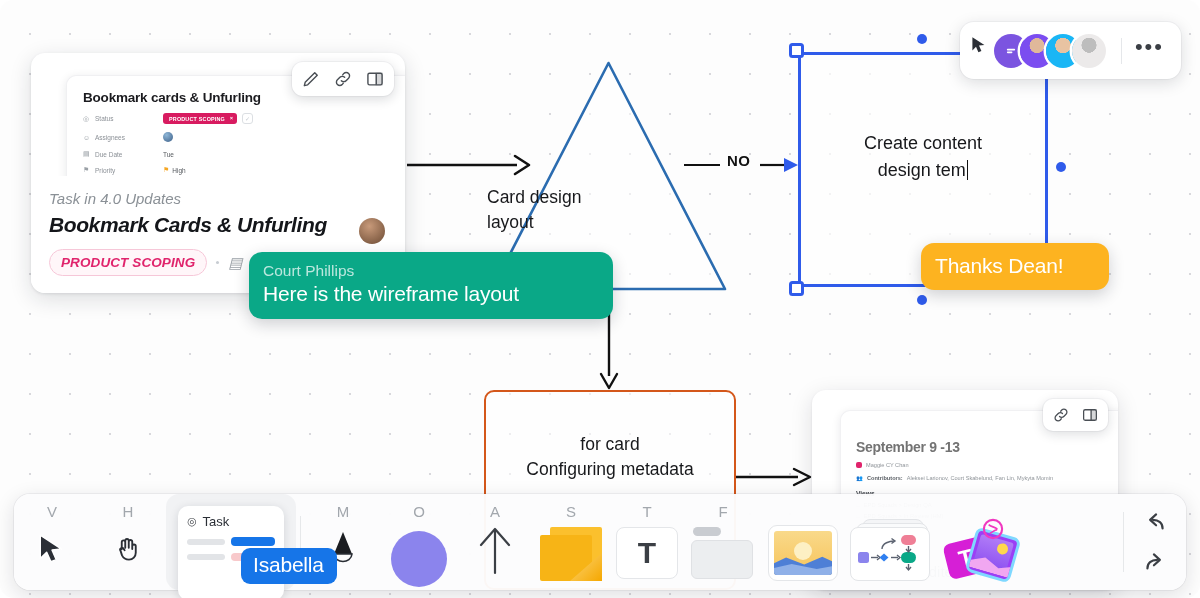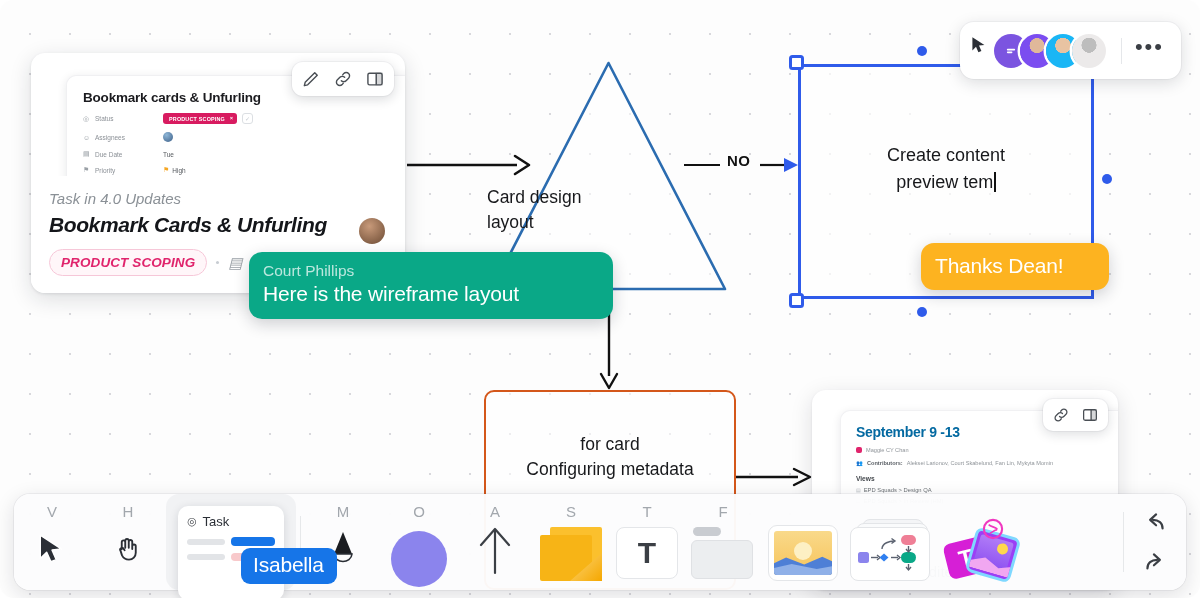--- a/index.html
+++ b/index.html
@@ -89,7 +89,7 @@
   }
 
   
-  #selected-node { position: absolute; left: 798px; top: 64px; width: 296px; height: 235px; }
+  #selected-node { position: absolute; left: 798px; top: 52px; width: 250px; height: 235px; }
   #selected-node .sel-fill { position: absolute; inset: 0; background: rgba(255,255,255,.66); }
   #selected-node .sel-border { position: absolute; inset: 0; border: 3.4px solid #2f5bea; }
   #selected-node .sel-text {

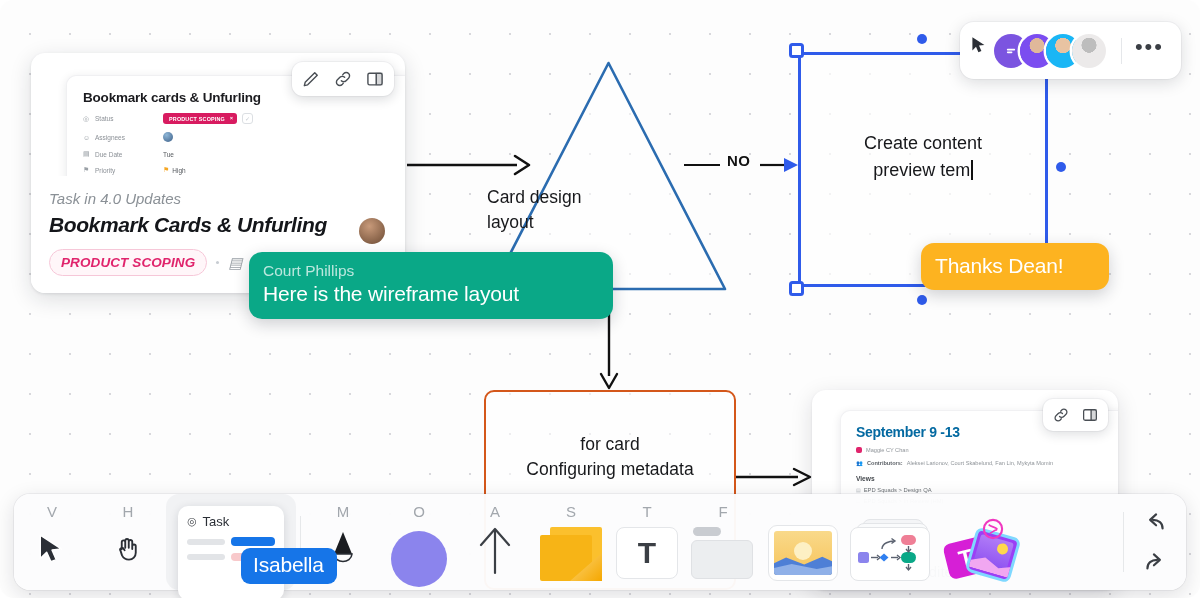--- a/index.html
+++ b/index.html
@@ -241,7 +241,7 @@
     <div class="sel-text">
       <div>Create content</div>
       <div>
-        <span>preview tem</span><span class="caret"></span>
+        <span>design tem</span><span class="caret"></span>
       </div>
     </div>
     <div class="handle-sq" style="left:-9px;  top:-9px;"></div>

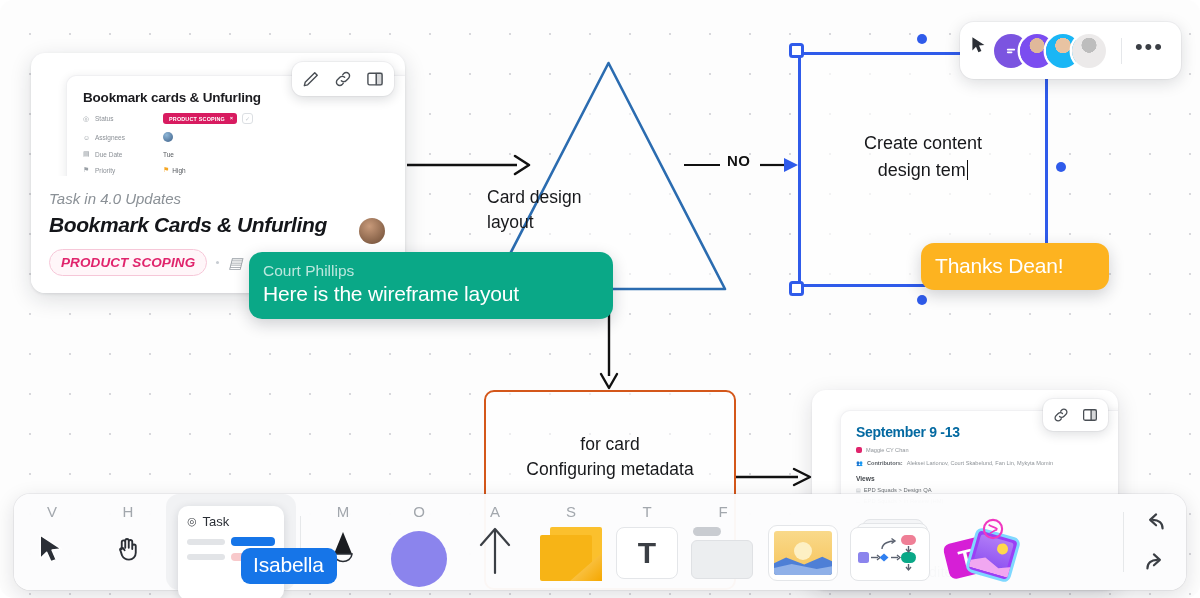--- a/index.html
+++ b/index.html
@@ -156,7 +156,7 @@
     border: 1px solid #f1f1f3; border-right: none; border-bottom: none;
     padding: 13px 15px;
   }
-  #doc-inner .dc-title { font-size: 14px; font-weight: bold; color: #0369a1; letter-spacing: -.3px; }
+  #doc-inner .dc-title { font-size: 14px; font-weight: bold; color: #737373; letter-spacing: -.3px; margin-top: 15px; }
   .dc-line { display: flex; align-items: center; gap: 4px; margin-top: 7px; font-size: 5.6px; color: #8f9499; }
   .dc-line .dc-sq { width: 6px; height: 6px; border-radius: 2px; background: #e0246c; }
   .dc-line b { color: #5a5f65; font-weight: bold; }

